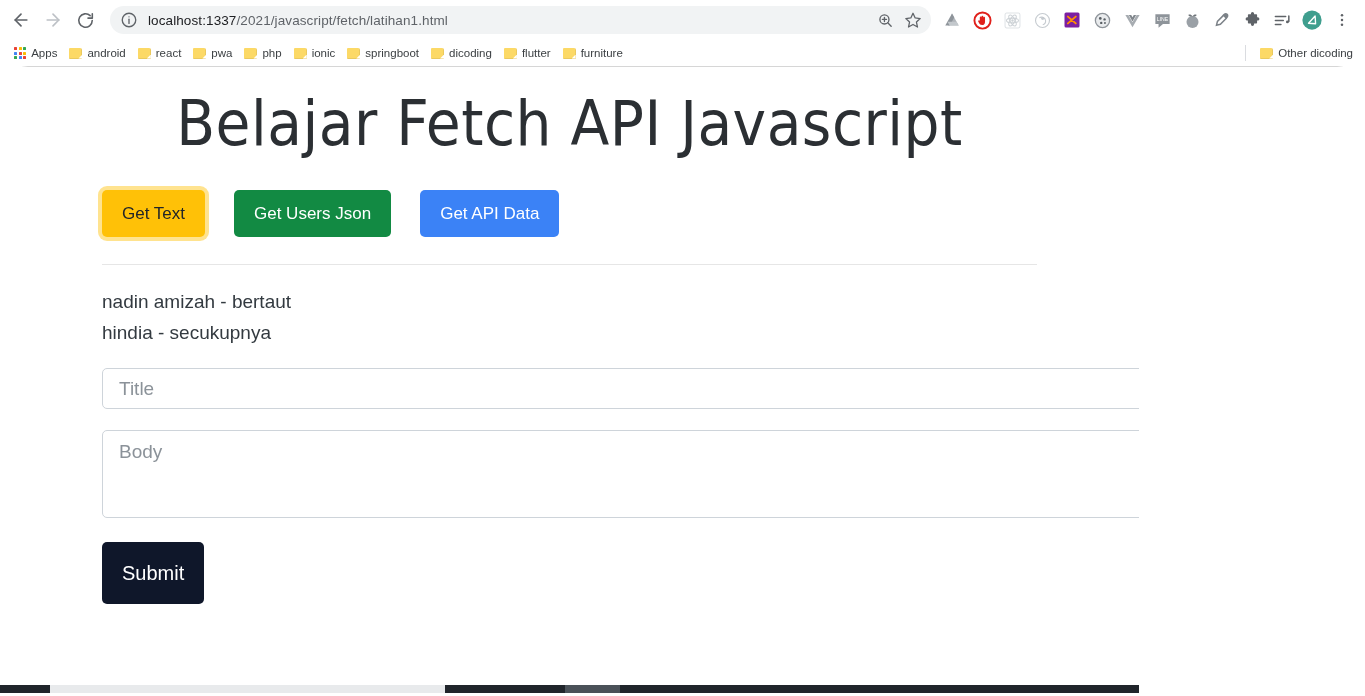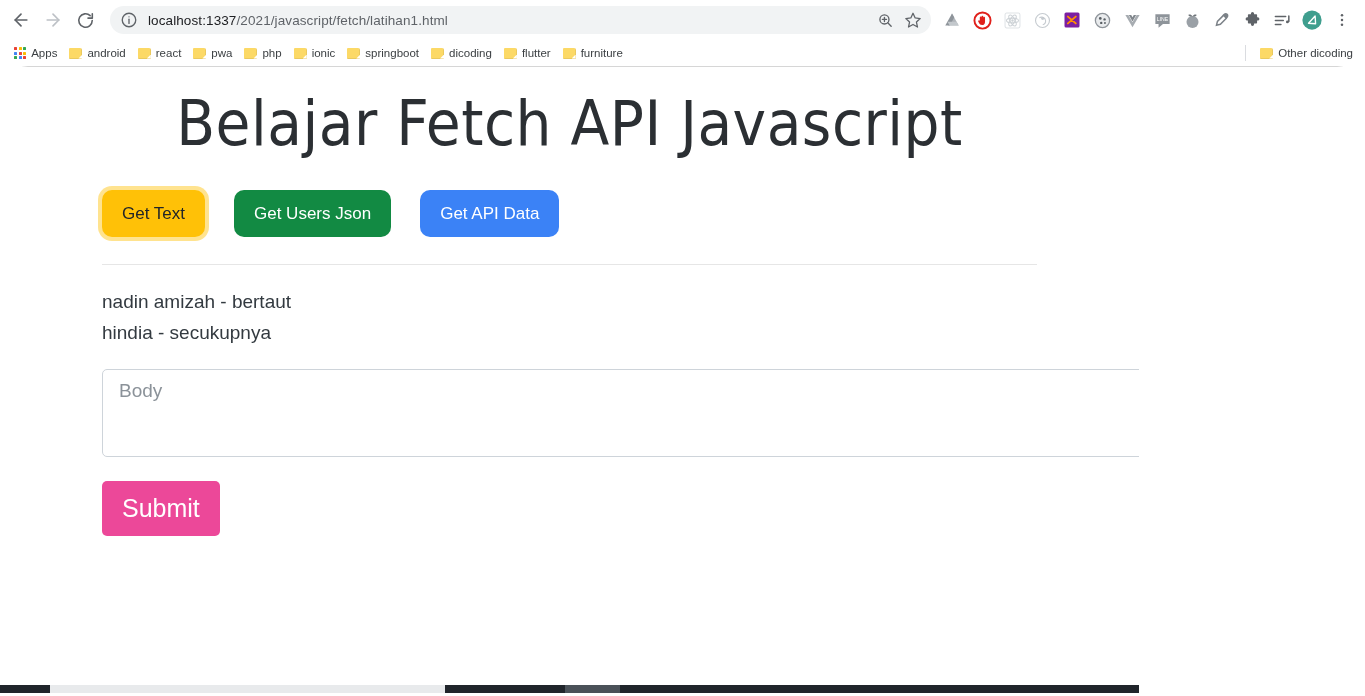--- a/index.html
+++ b/index.html
@@ -166,7 +166,7 @@
   }
   .btn {
     border: 0;
-    border-radius: 10px;
+    border-radius: 5px;
     font-family: "Liberation Sans", sans-serif;
     font-size: 17px;
     line-height: 1;

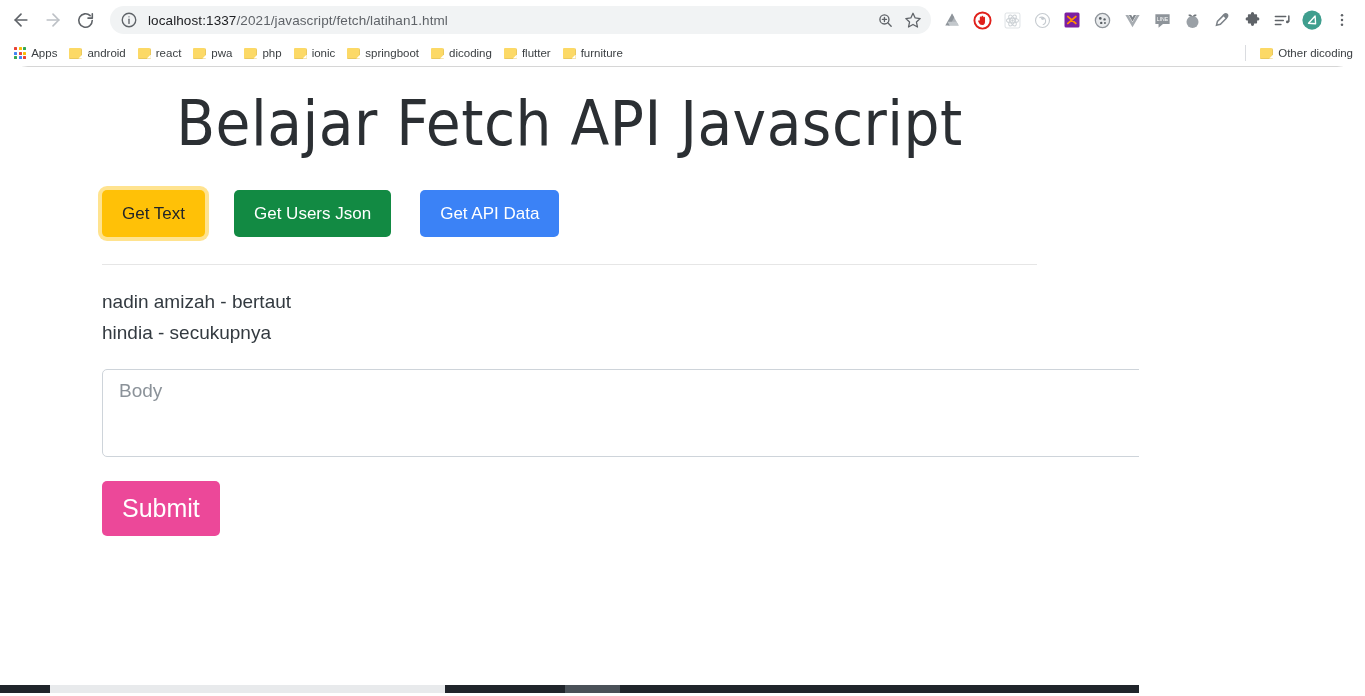--- a/index.html
+++ b/index.html
@@ -488,6 +488,7 @@
     </div>
 
     <div id="form-area">
+      <input class="field" id="title-input" type="text" placeholder="Title" style="">
       <textarea class="field" id="body-input" placeholder="Body" style=""></textarea>
       <button id="btn-submit">Submit</button>
     </div>

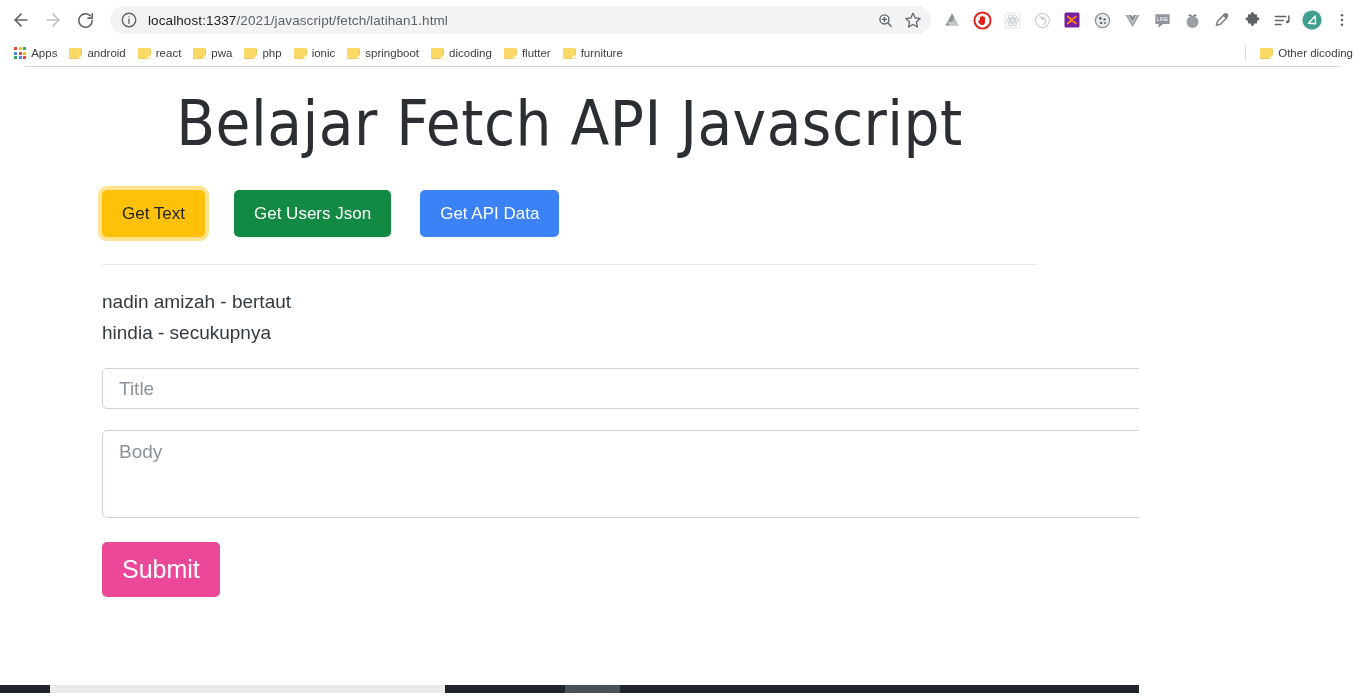--- a/index.html
+++ b/index.html
@@ -220,13 +220,13 @@
   }
   #btn-submit {
     margin-top: 24px;
-    background: #ec4899;
+    background: #0f172a;
     color: #ffffff;
     border: 0;
     border-radius: 5px;
-    font-size: 25px;
+    font-size: 20px;
     font-family: "Liberation Sans", sans-serif;
-    padding: 15px 20px;
+    padding: 21px 20px;
     line-height: 1;
     cursor: pointer;
   }

